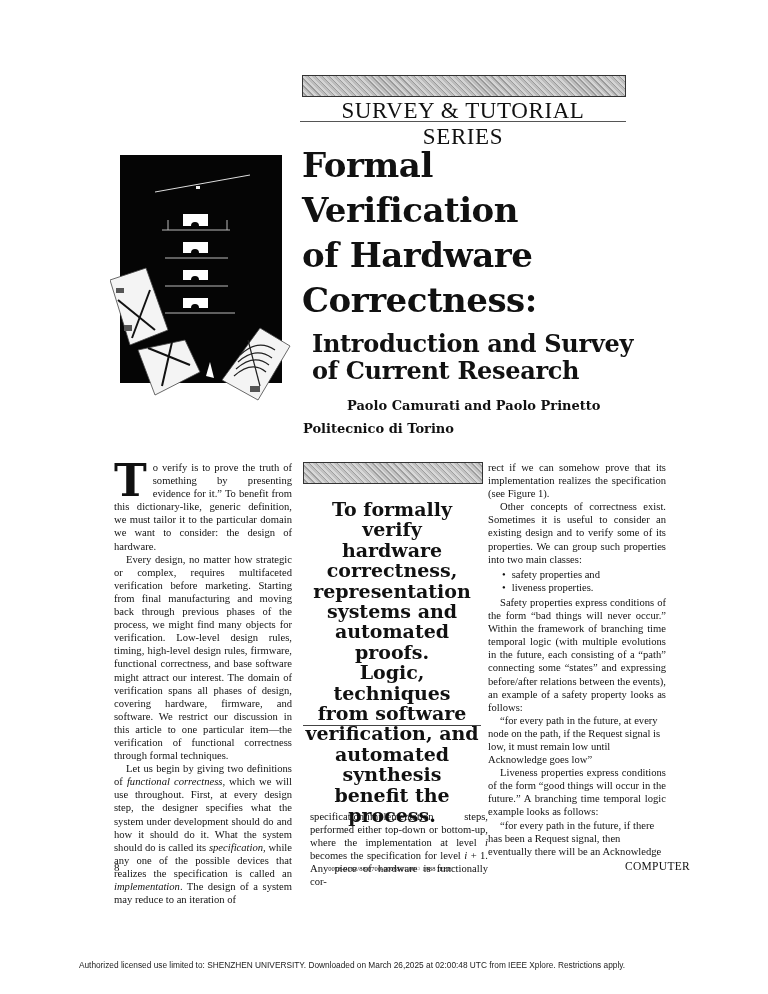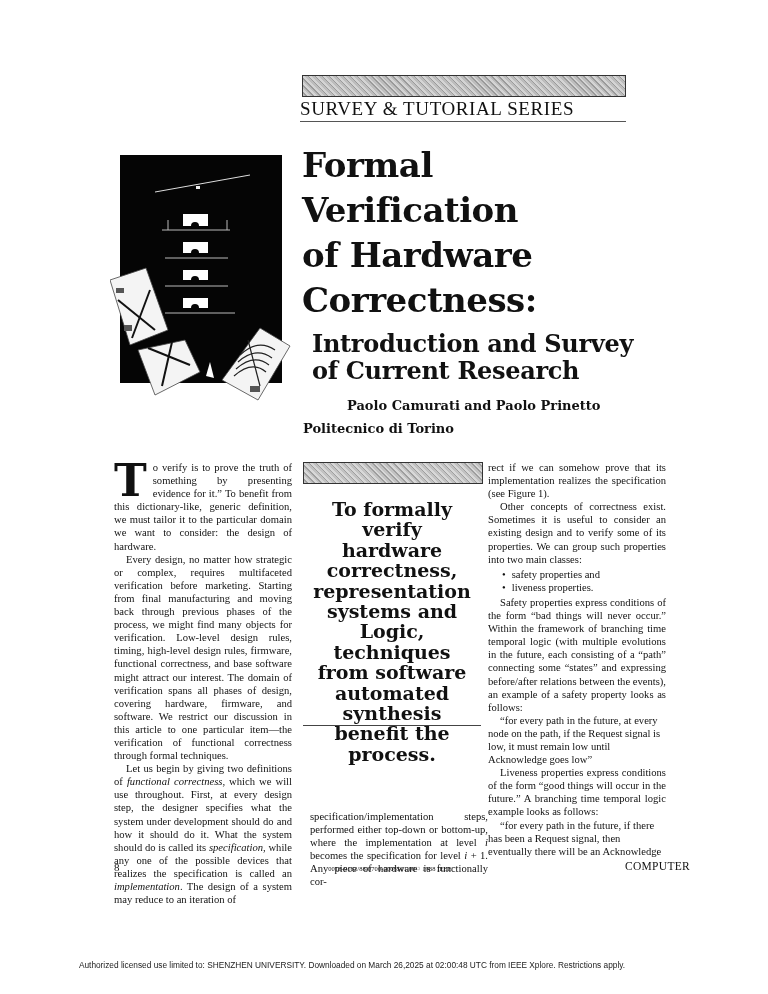--- a/index.html
+++ b/index.html
@@ -9,7 +9,7 @@
     
     .banner-bar { left: 302px; top: 75px; width: 322px; height: 20px; border: 1px solid #333;
       background: repeating-linear-gradient(45deg, #bdbdbd 0 2px, #9a9a9a 2px 3px, #d4d4d4 3px 5px); }
-    .series { left: 300px; top: 98px; width: 326px; text-align: left; font-size: 19px; letter-spacing: 0.6px; font-family: "Liberation Serif", serif; }
+    .series { left: 300px; top: 98px; width: 326px; text-align: center; font-size: 23px; letter-spacing: 0.6px; font-family: "Liberation Serif", serif; }
     .series-rule { left: 300px; top: 121px; width: 326px; height: 0; border-top: 1px solid #555; }
 
     

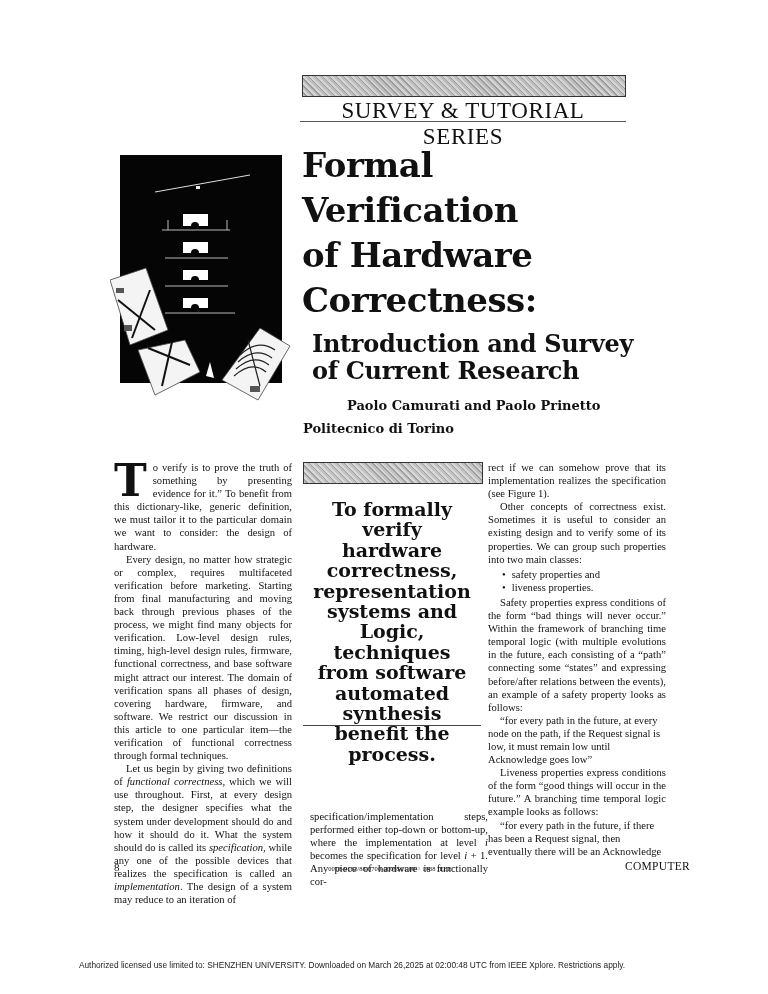--- a/index.html
+++ b/index.html
@@ -130,6 +130,7 @@
   <div>hardware correctness,</div>
   <div>representation</div>
   <div>systems and</div>
+  <div>automated proofs.</div>
   <div>Logic, techniques</div>
   <div>from software</div>
   <div>automated synthesis</div>

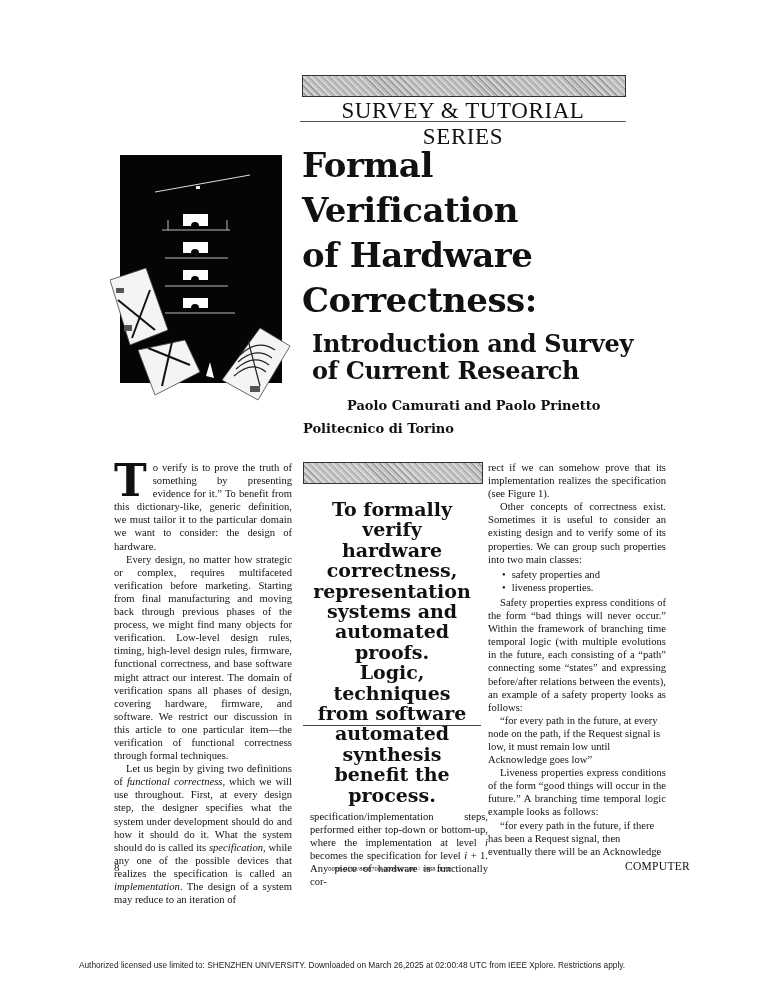--- a/index.html
+++ b/index.html
@@ -133,6 +133,7 @@
   <div>automated proofs.</div>
   <div>Logic, techniques</div>
   <div>from software</div>
+  <div>verification, and</div>
   <div>automated synthesis</div>
   <div>benefit the process.</div>
 </div>

